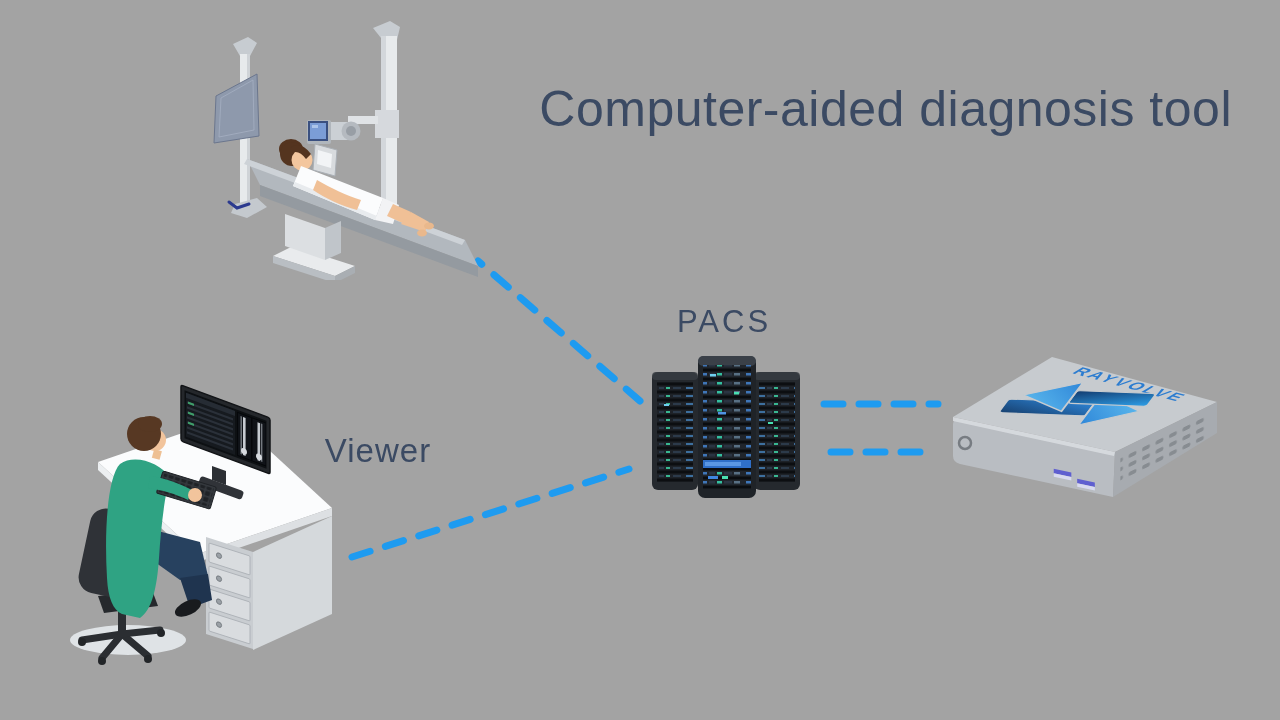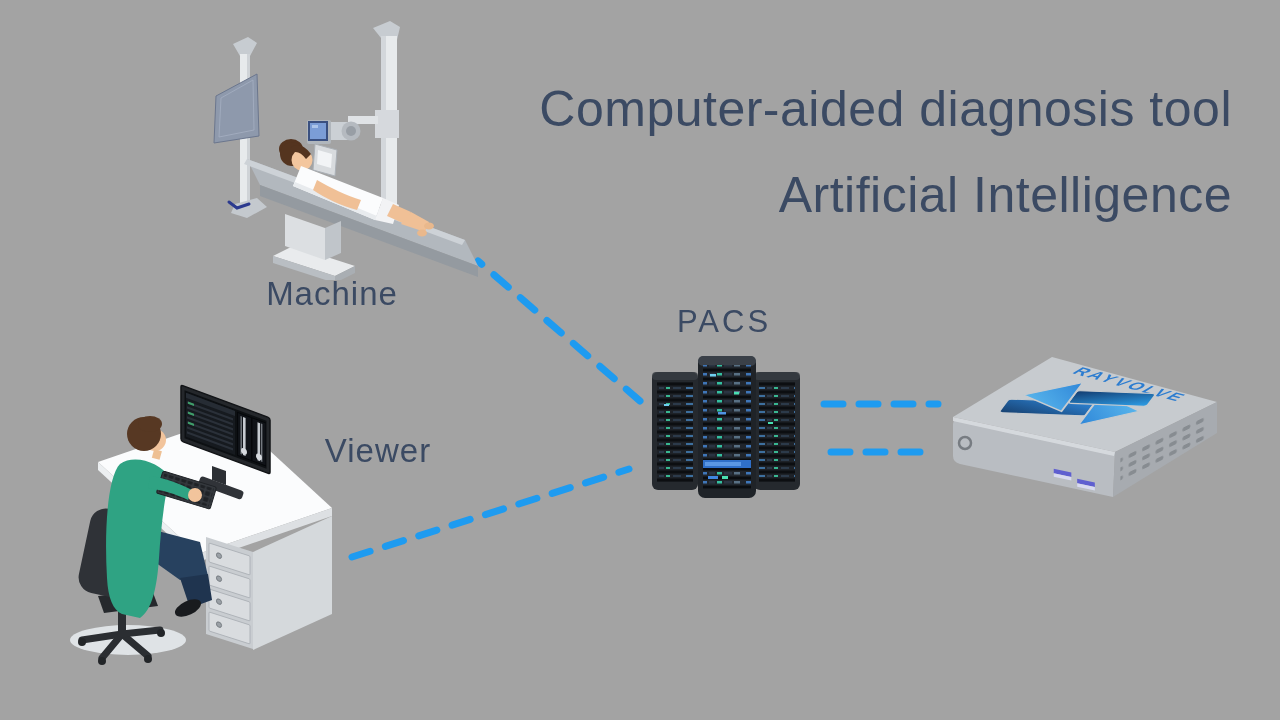--- a/index.html
+++ b/index.html
@@ -35,7 +35,6 @@
 <div class="stage">
 
   <div class="title-line t1">Computer-aided diagnosis tool</div>
-  <div class="title-line t2">Artificial Intelligence</div>
 
   <svg class="links" width="1280" height="720" viewBox="0 0 1280 720">
     <g fill="none" stroke="#1e9bf0" stroke-width="7" stroke-linecap="round" stroke-dasharray="19 16">

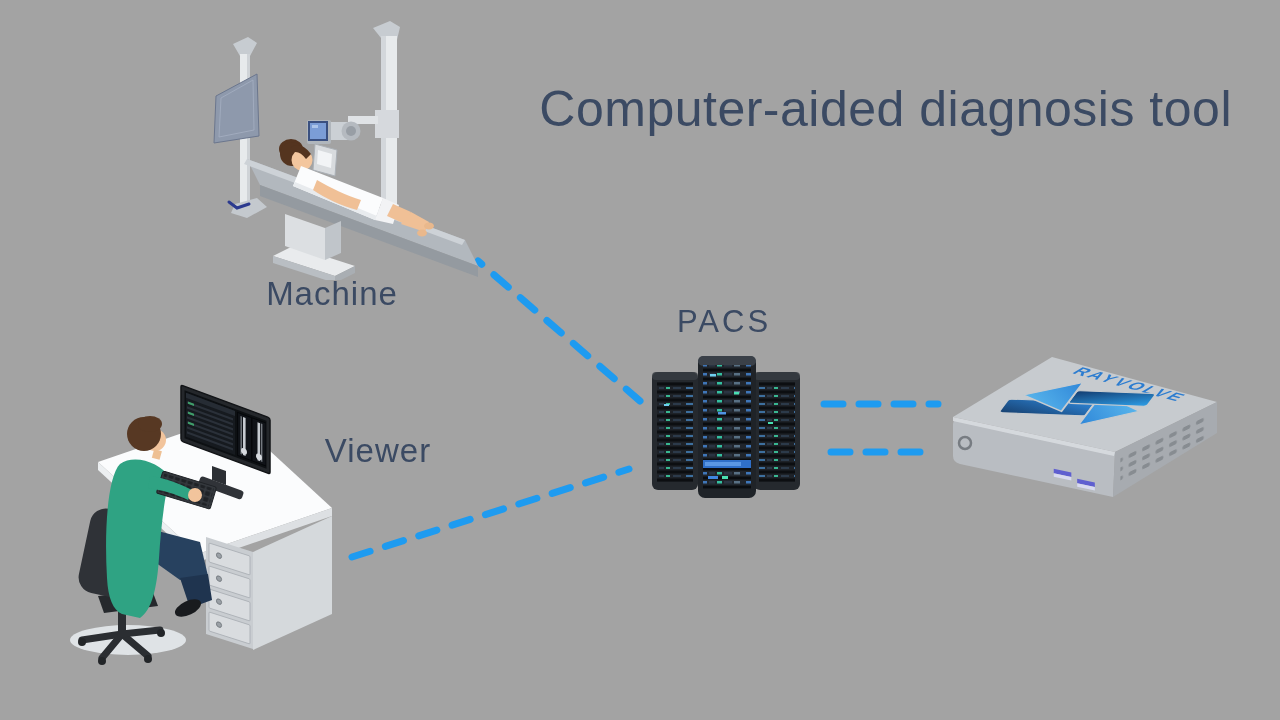--- a/index.html
+++ b/index.html
@@ -105,7 +105,6 @@
       <polygon points="133,132 147,136 146,150 132,146" fill="#f2f4f6"></polygon>
     </g>
   </svg>
-  <div class="node-label machine-label">Machine</div>
 
   <svg class="viewer-art" width="300" height="300" viewBox="0 0 300 300">
     <defs>

